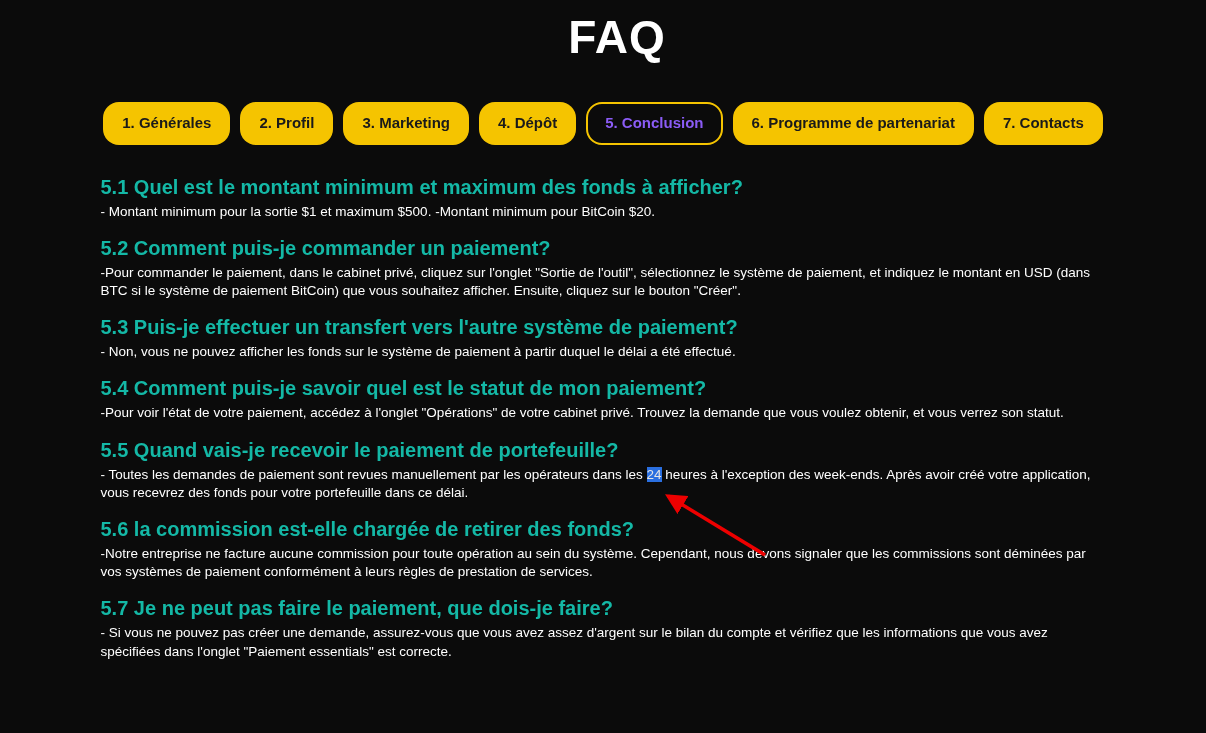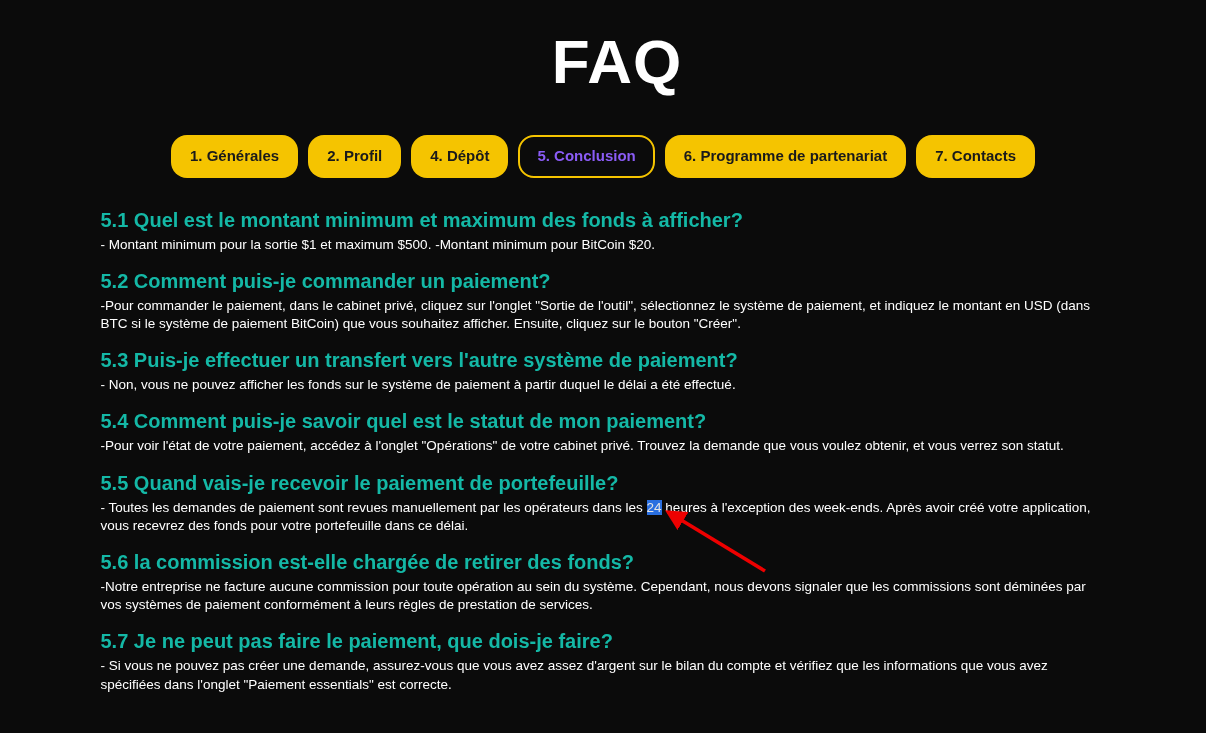--- a/index.html
+++ b/index.html
@@ -22,12 +22,12 @@
   }
   .page-title {
     text-align: center;
-    font-size: 62px;
+    font-size: 46px;
     font-weight: bold;
     color: #ffffff;
     letter-spacing: 1px;
     padding-top: 10px;
-    margin: 16px;
+    margin: 0;
     font-family: "Liberation Sans", sans-serif;
     padding-left: 28px;
   }

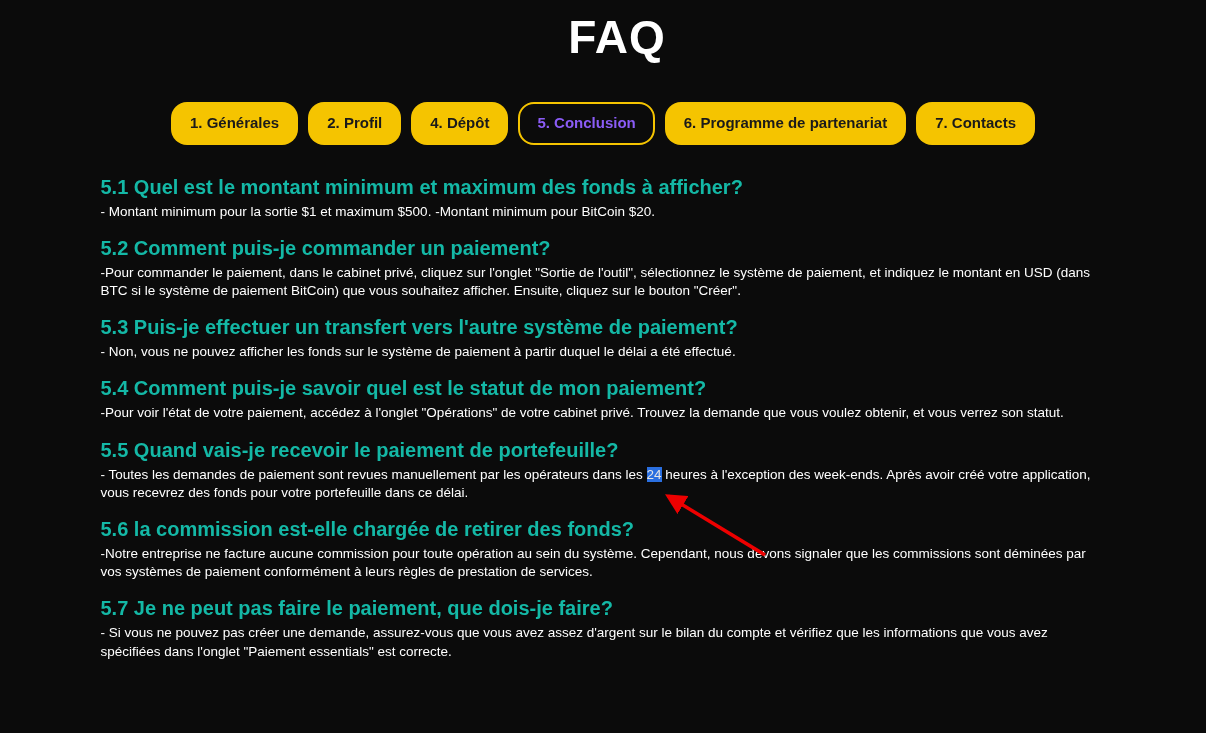--- a/index.html
+++ b/index.html
@@ -101,6 +101,7 @@
   <div class="tabs">
     <div class="tab">1. Générales</div>
     <div class="tab">2. Profil</div>
+    <div class="tab">3. Marketing</div>
     <div class="tab">4. Dépôt</div>
     <div class="tab active">5. Conclusion</div>
     <div class="tab">6. Programme de partenariat</div>

